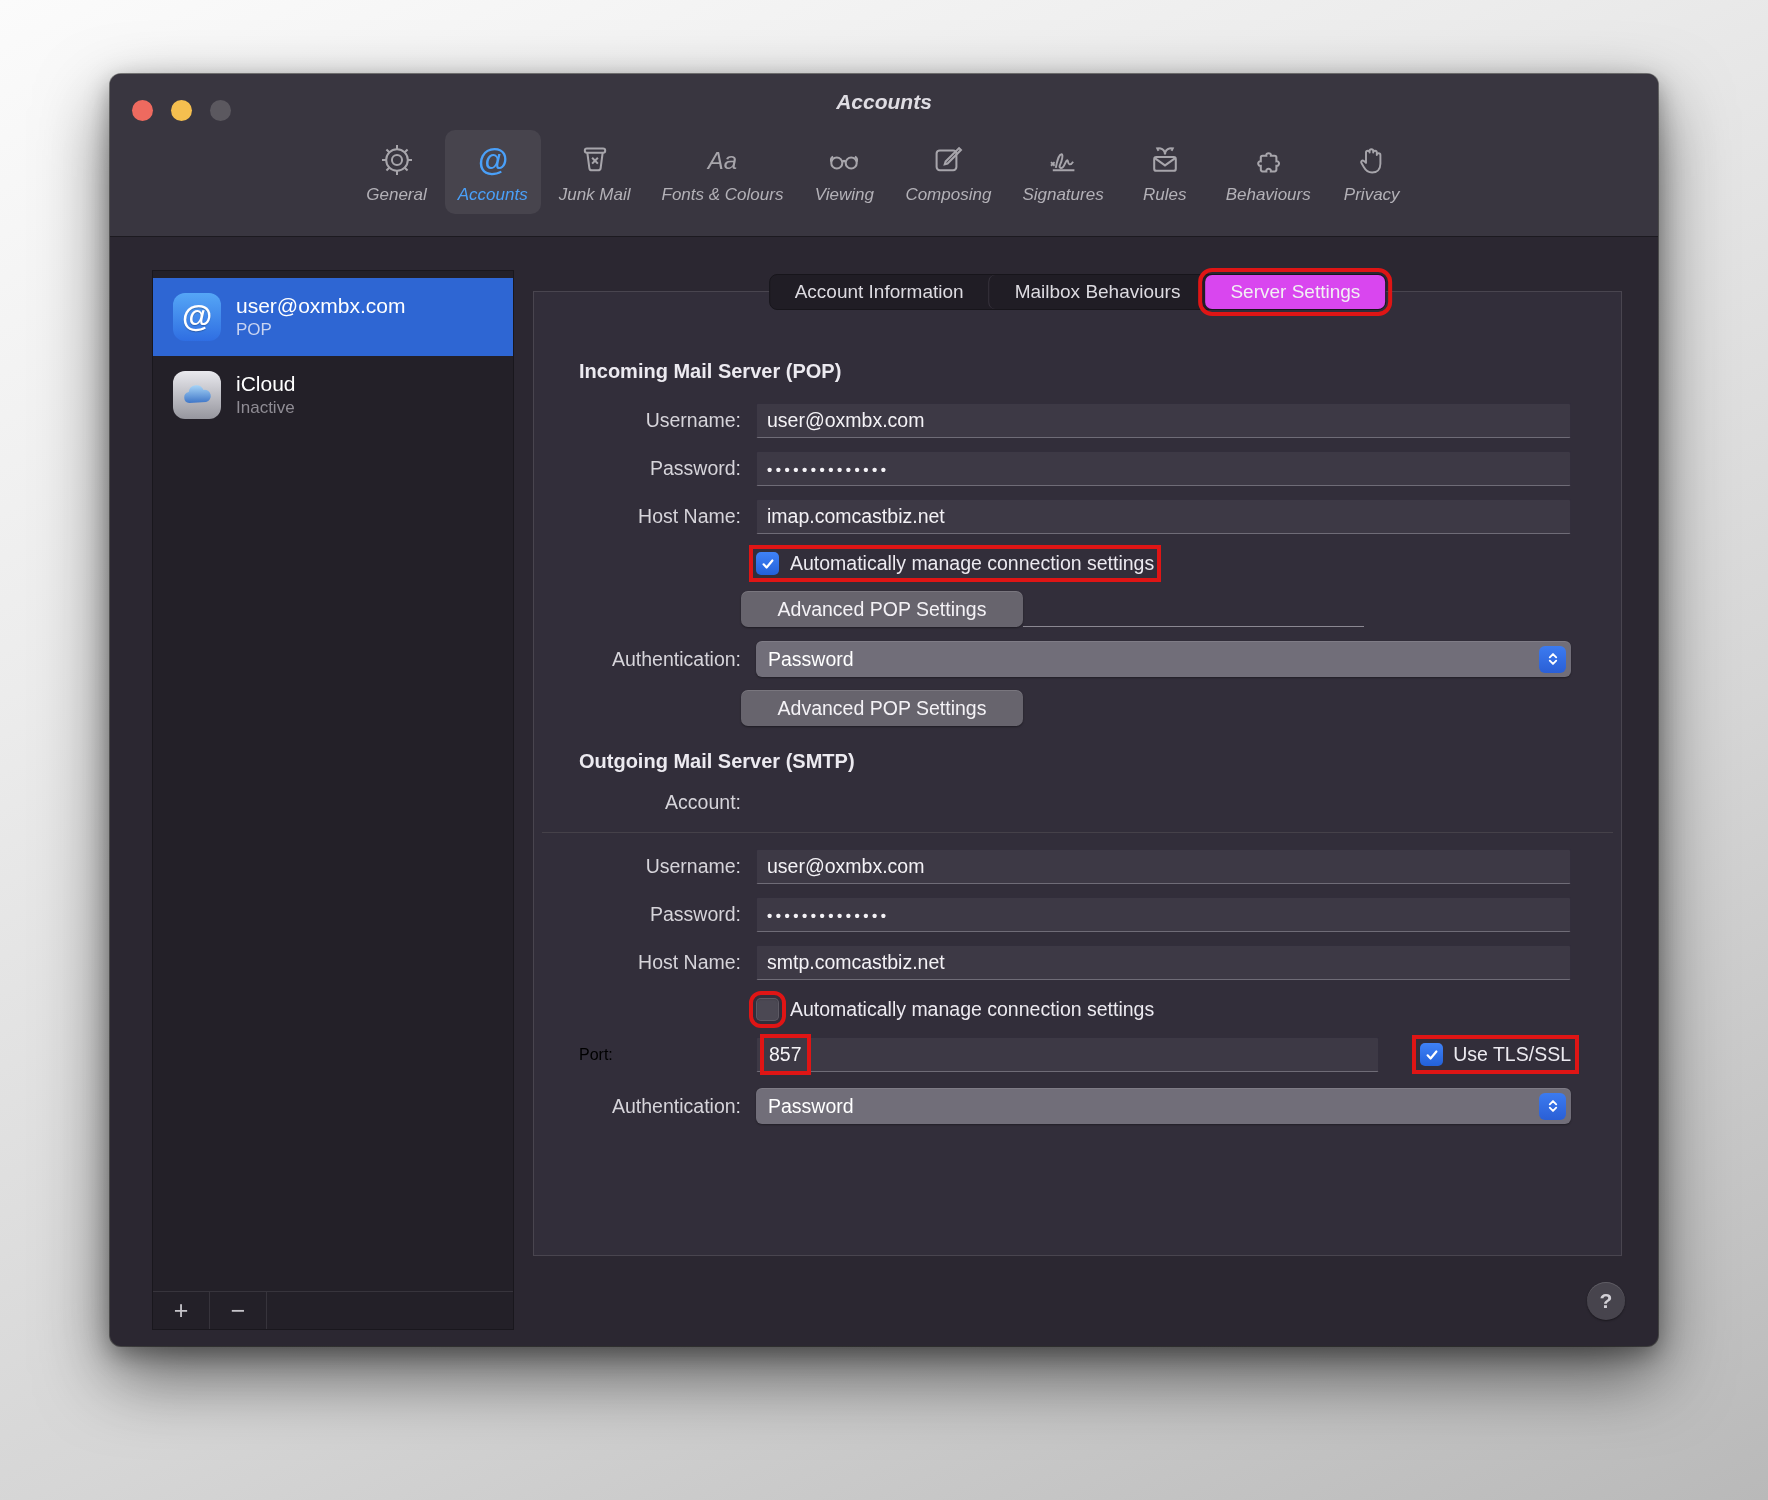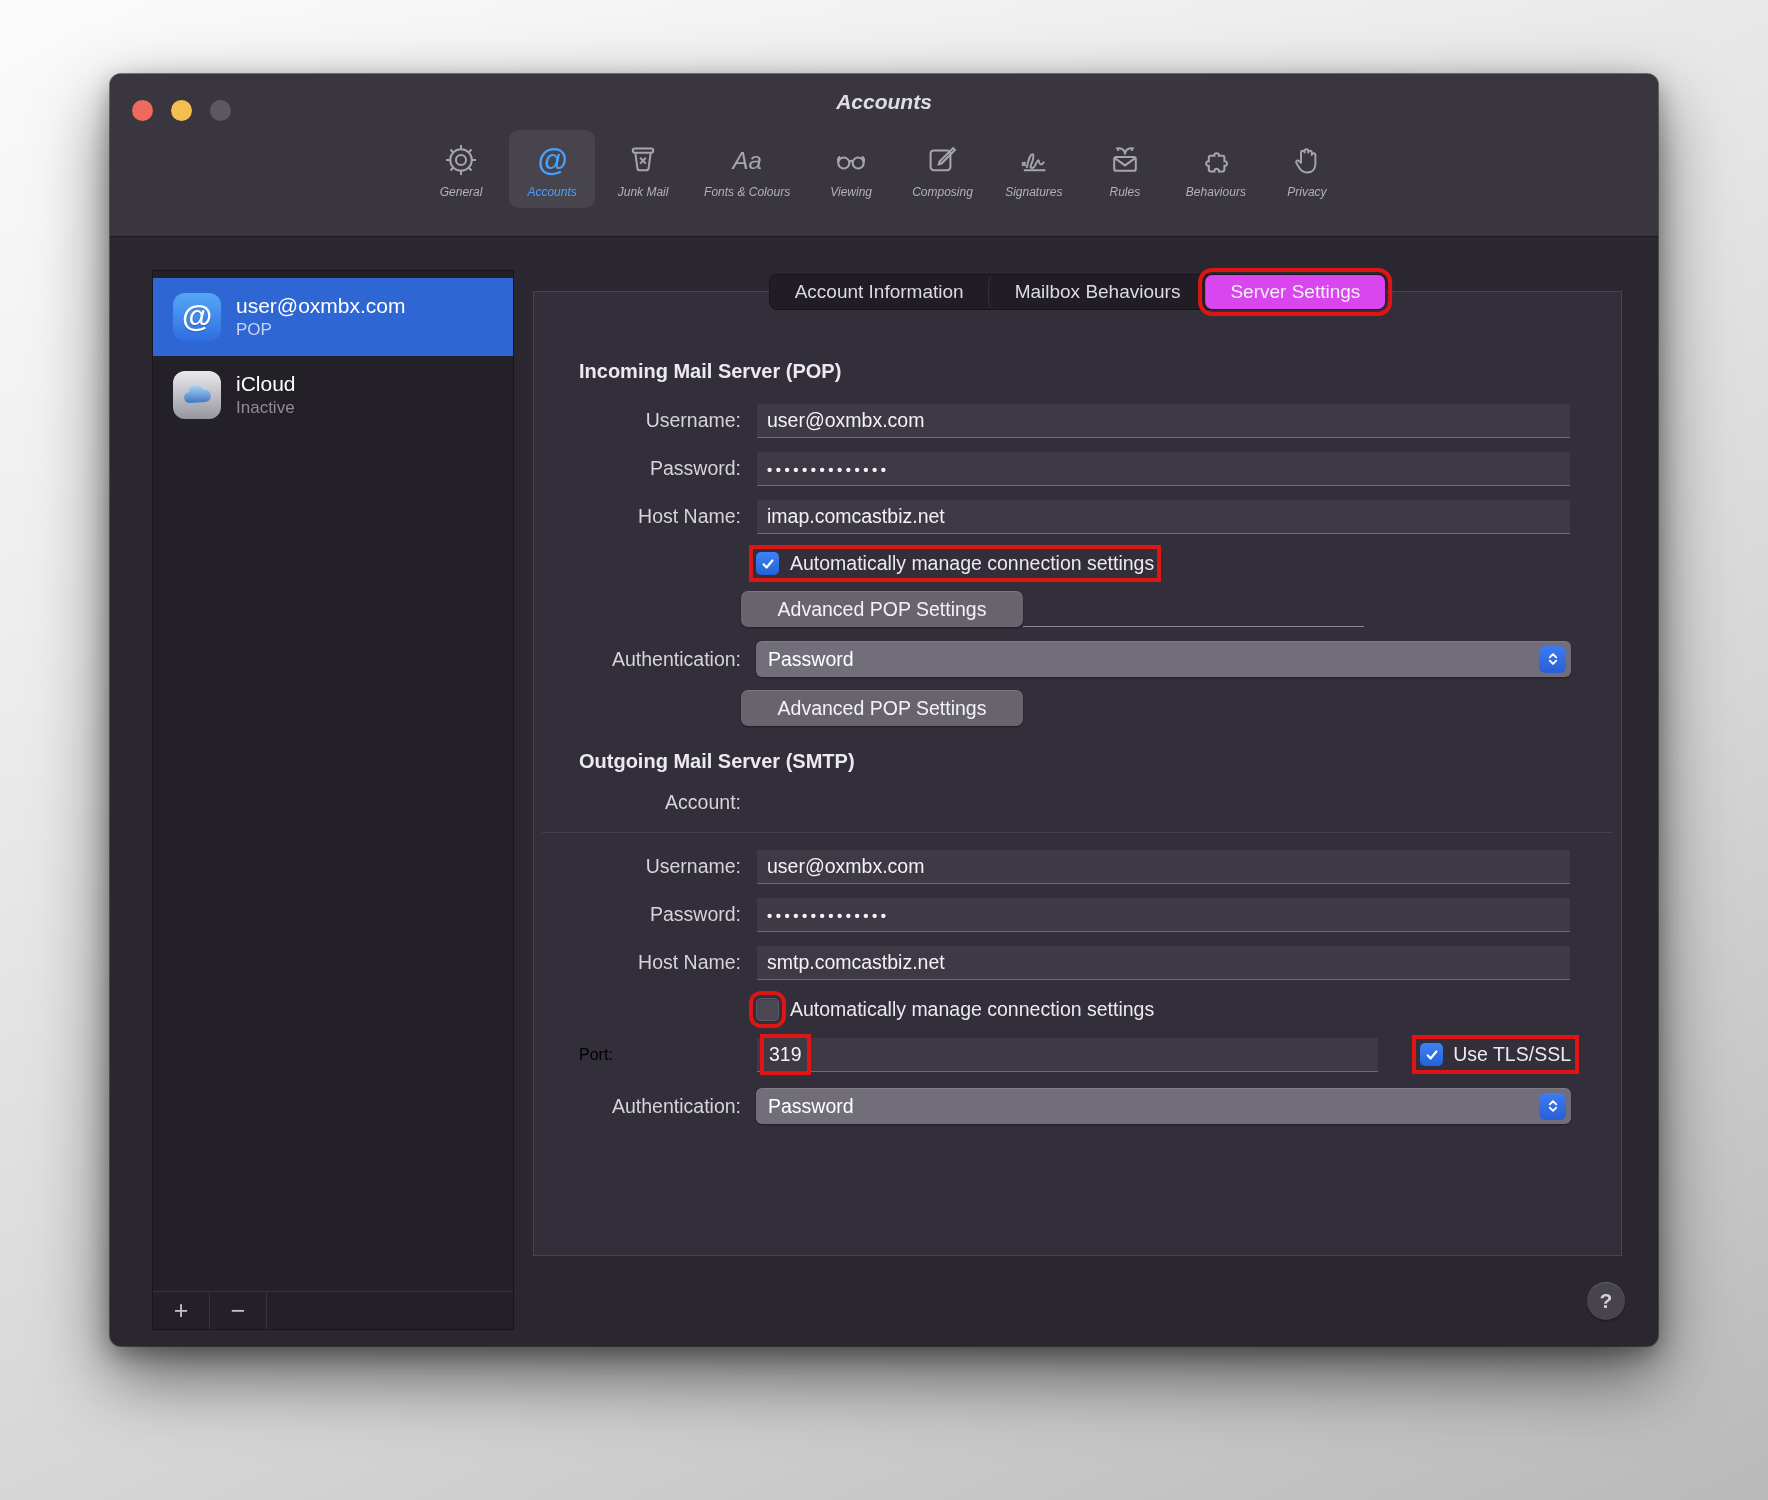--- a/index.html
+++ b/index.html
@@ -24,7 +24,7 @@
   .tb-item{display:flex;flex-direction:column;align-items:center;justify-content:flex-end;
     gap:7px;padding:10px 13px 9px;border-radius:10px;color:#aba9b0;min-width:86px;}
   .tb-item .tb-icon{height:38px;display:flex;align-items:flex-end;justify-content:center;color:#a7a5ab;}
-  .tb-item .tb-label{font-size:12px;color:#b3b1b7;white-space:nowrap;}
+  .tb-item .tb-label{font-size:17px;color:#b3b1b7;white-space:nowrap;}
   .tb-item.selected{background:#47444d;}
   .tb-item.selected .tb-icon{color:#4aa0f9;}
   .tb-item.selected .tb-label{color:#4aa0f9;}

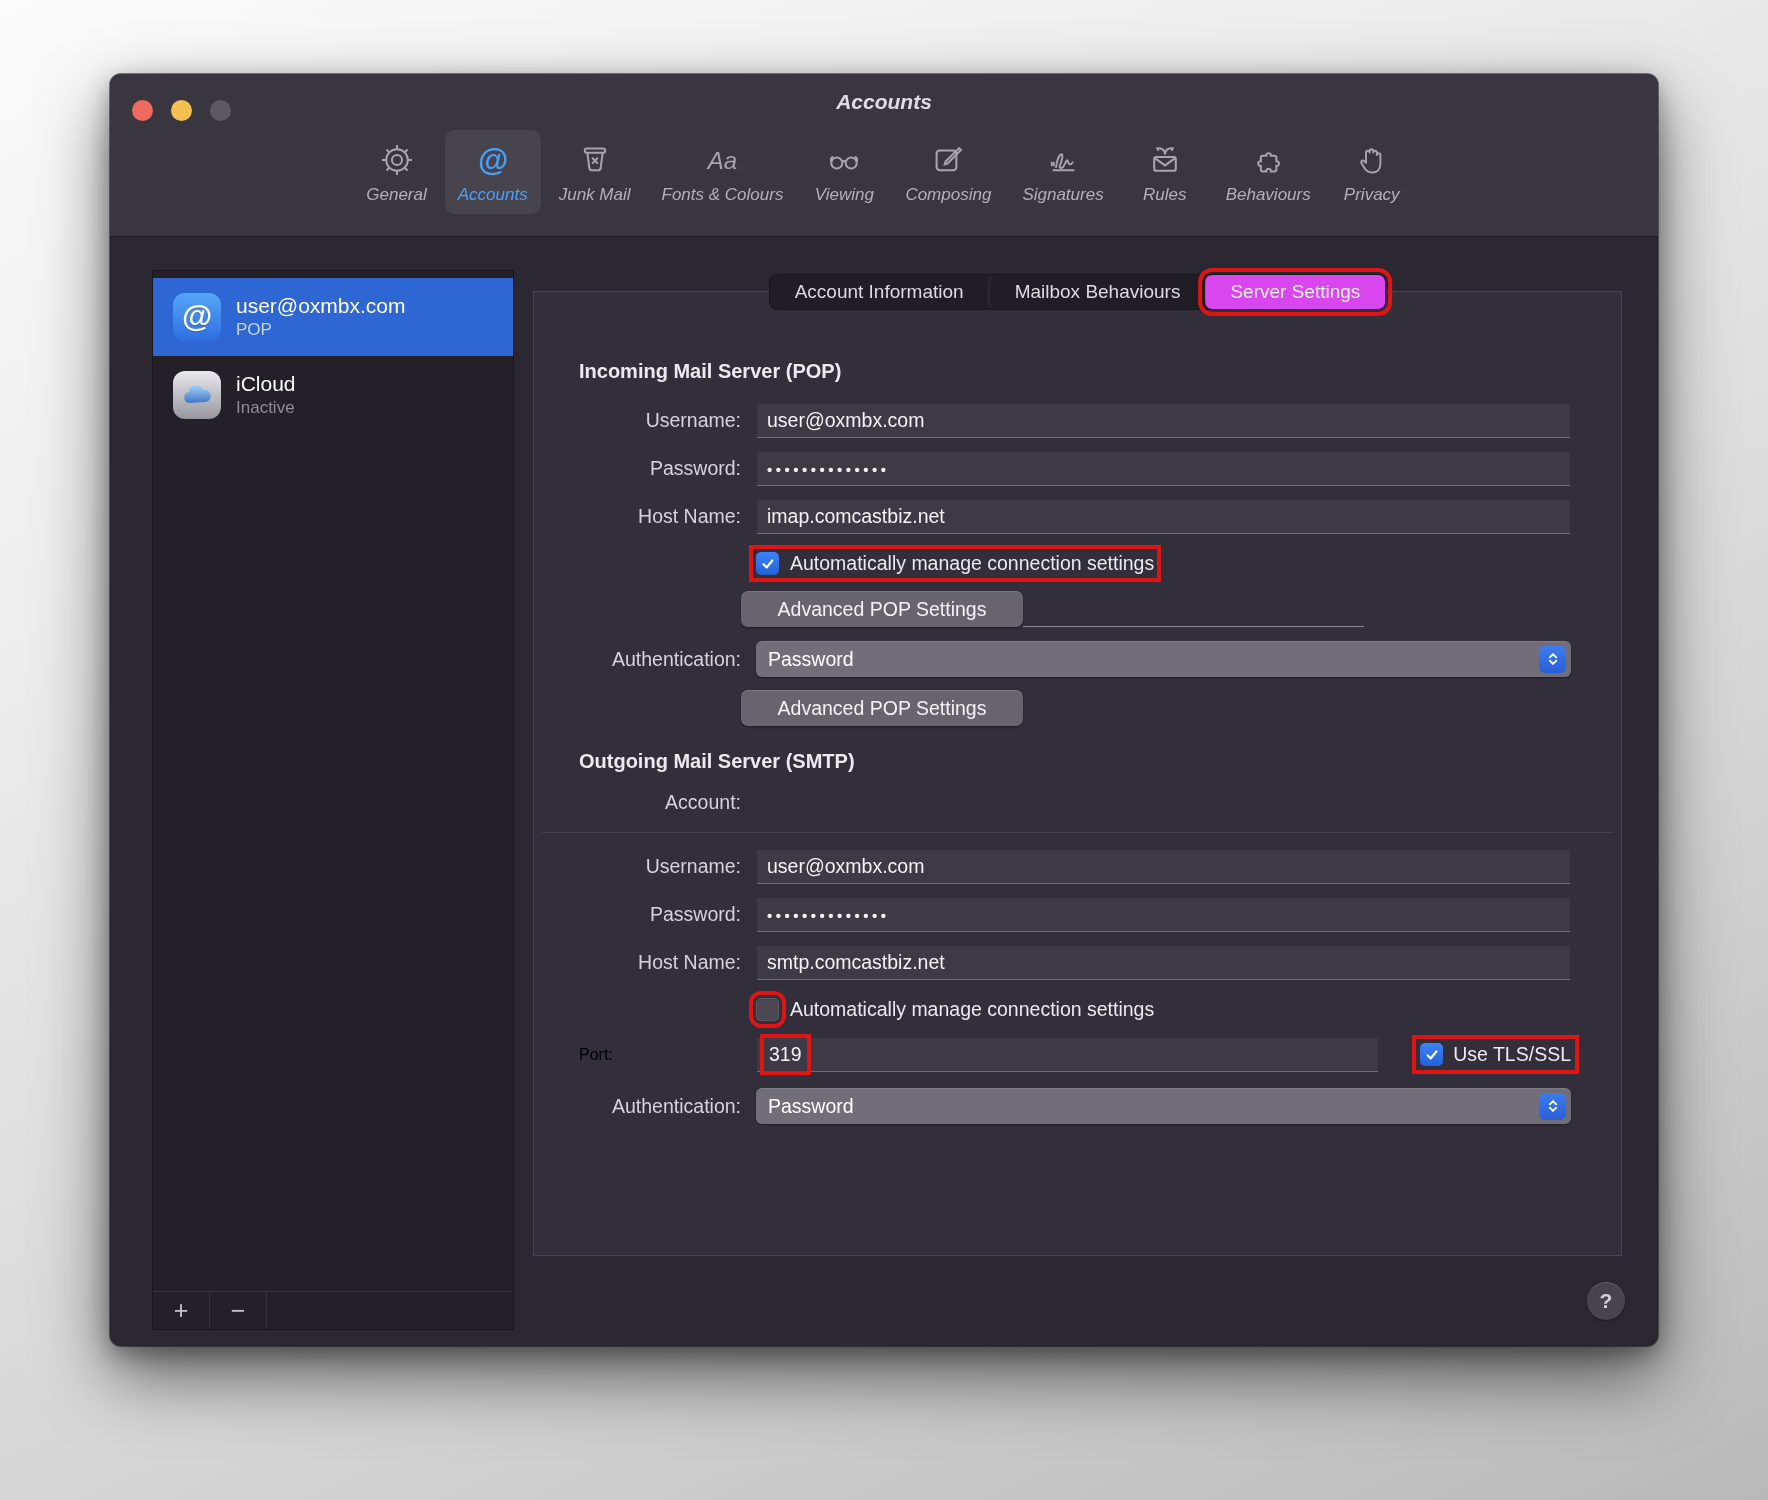--- a/index.html
+++ b/index.html
@@ -376,7 +376,7 @@
         <span class="lbl">Port:</span>
         <div class="port-wrap">
           <div class="field port-field">
-            <span class="port-val">319</span>
+            <span class="port-val">857</span>
           </div>
           <div class="tls-group">
             <div class="checkbox checked">

